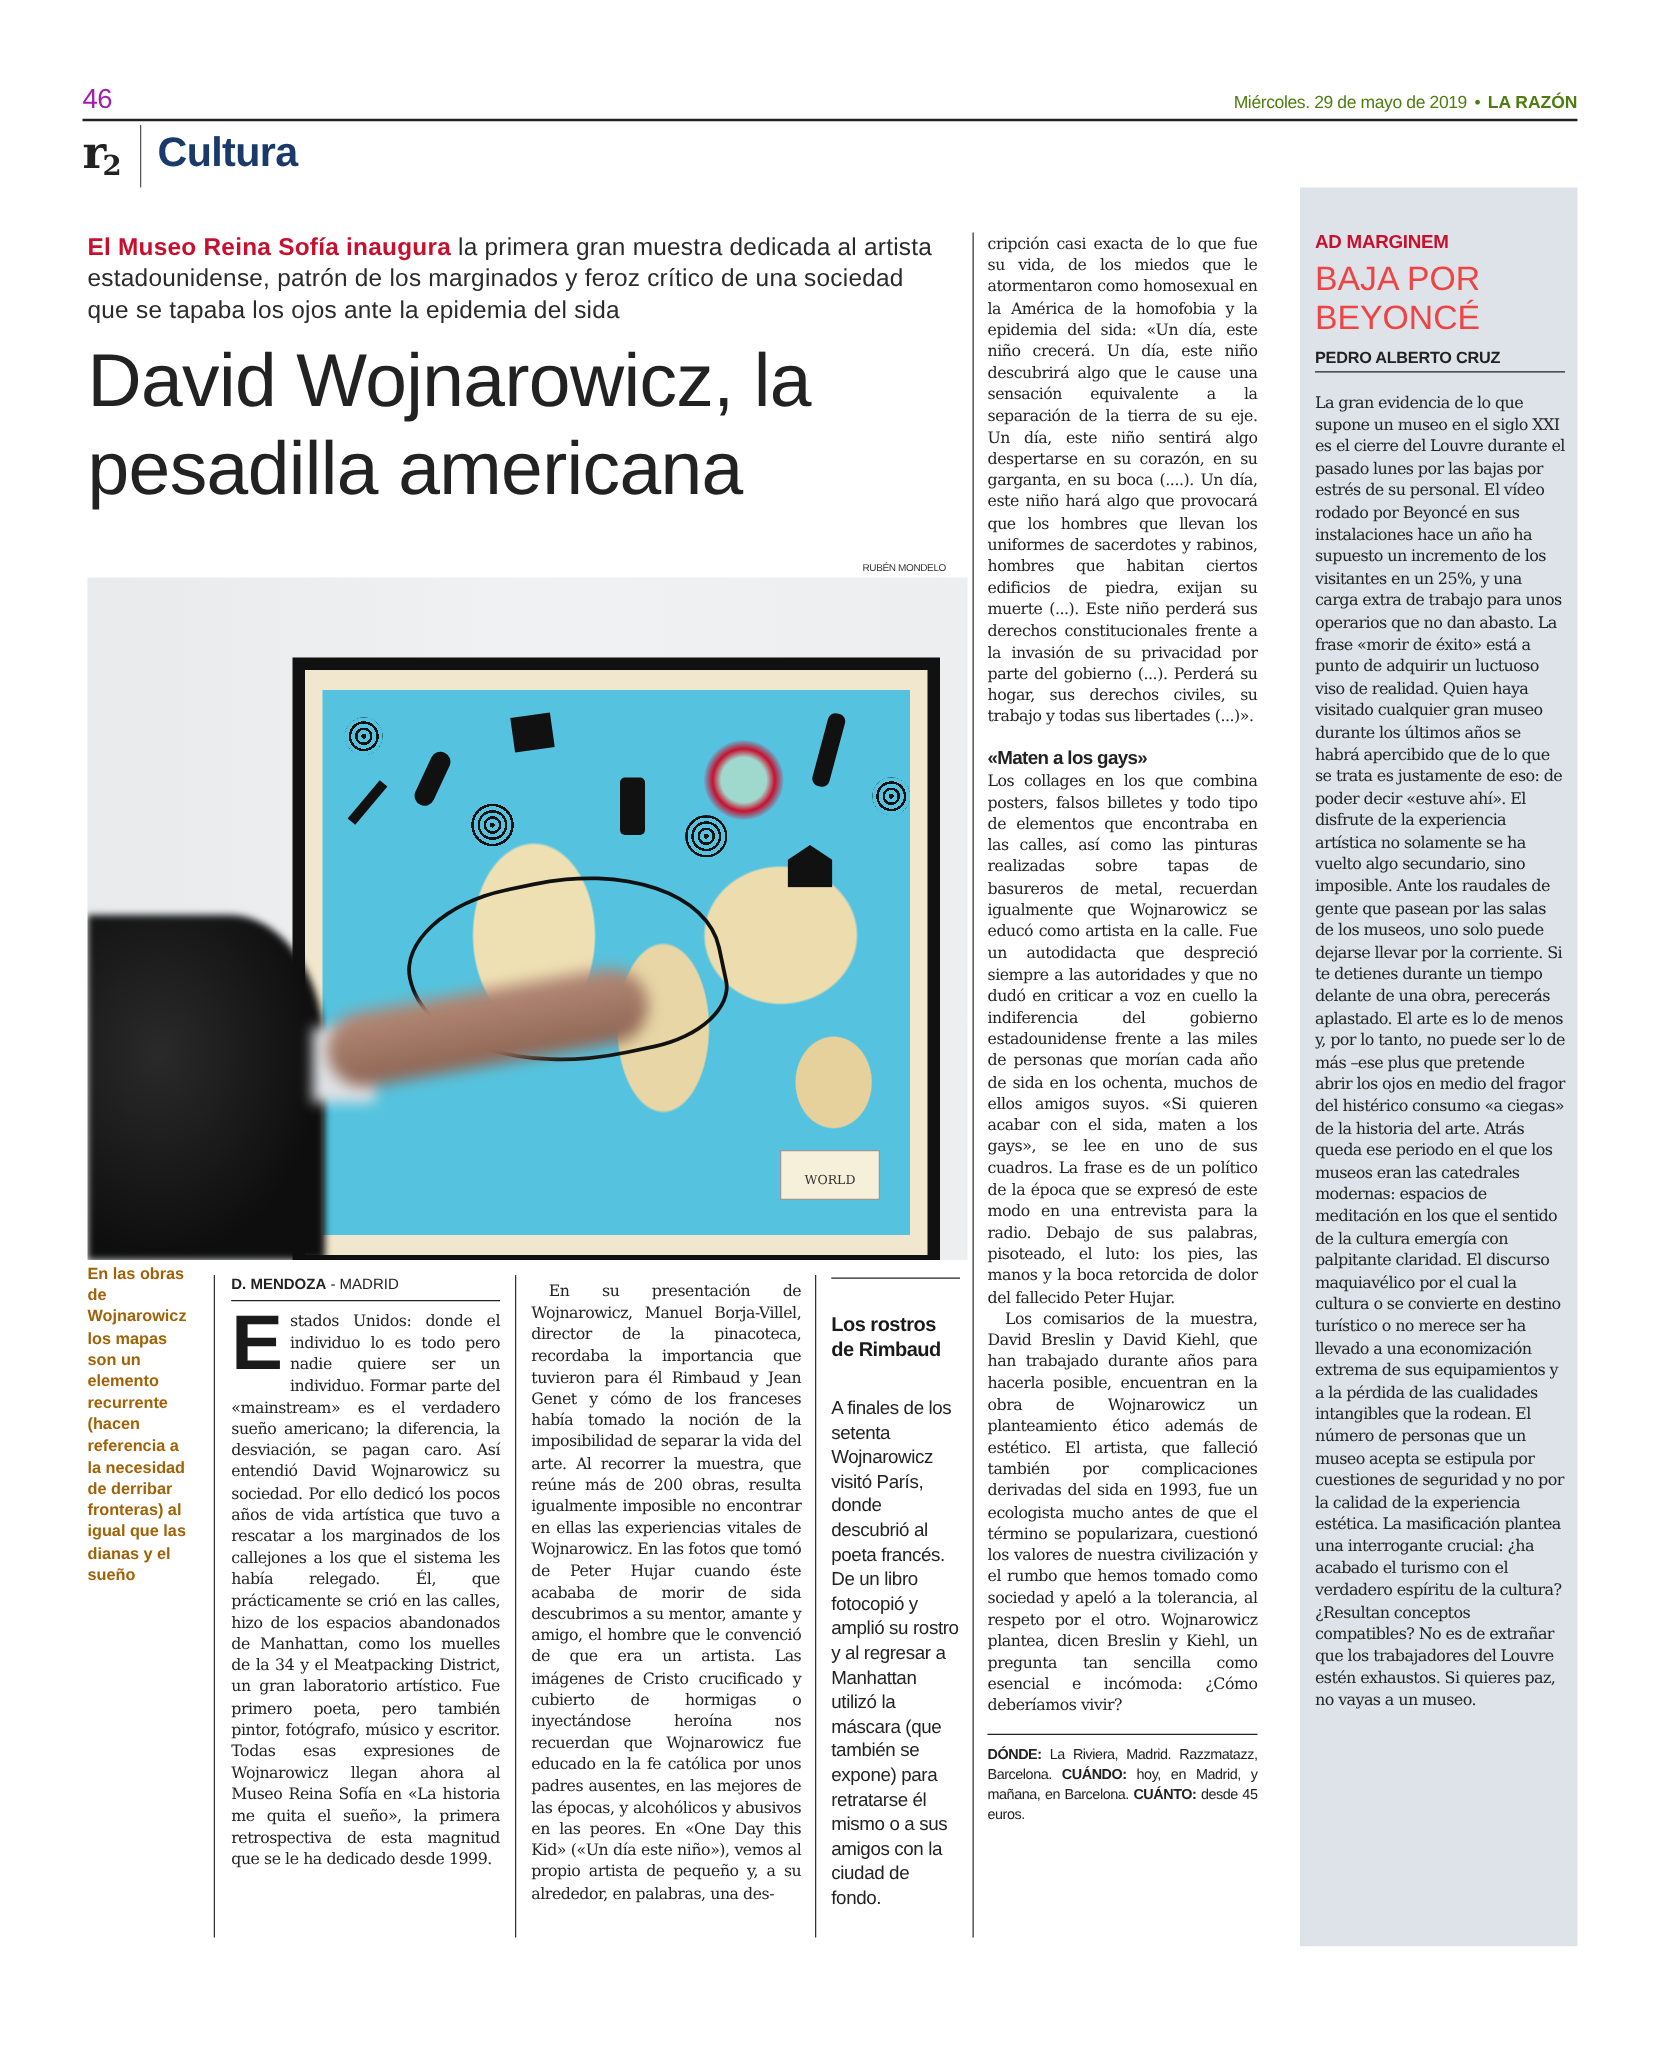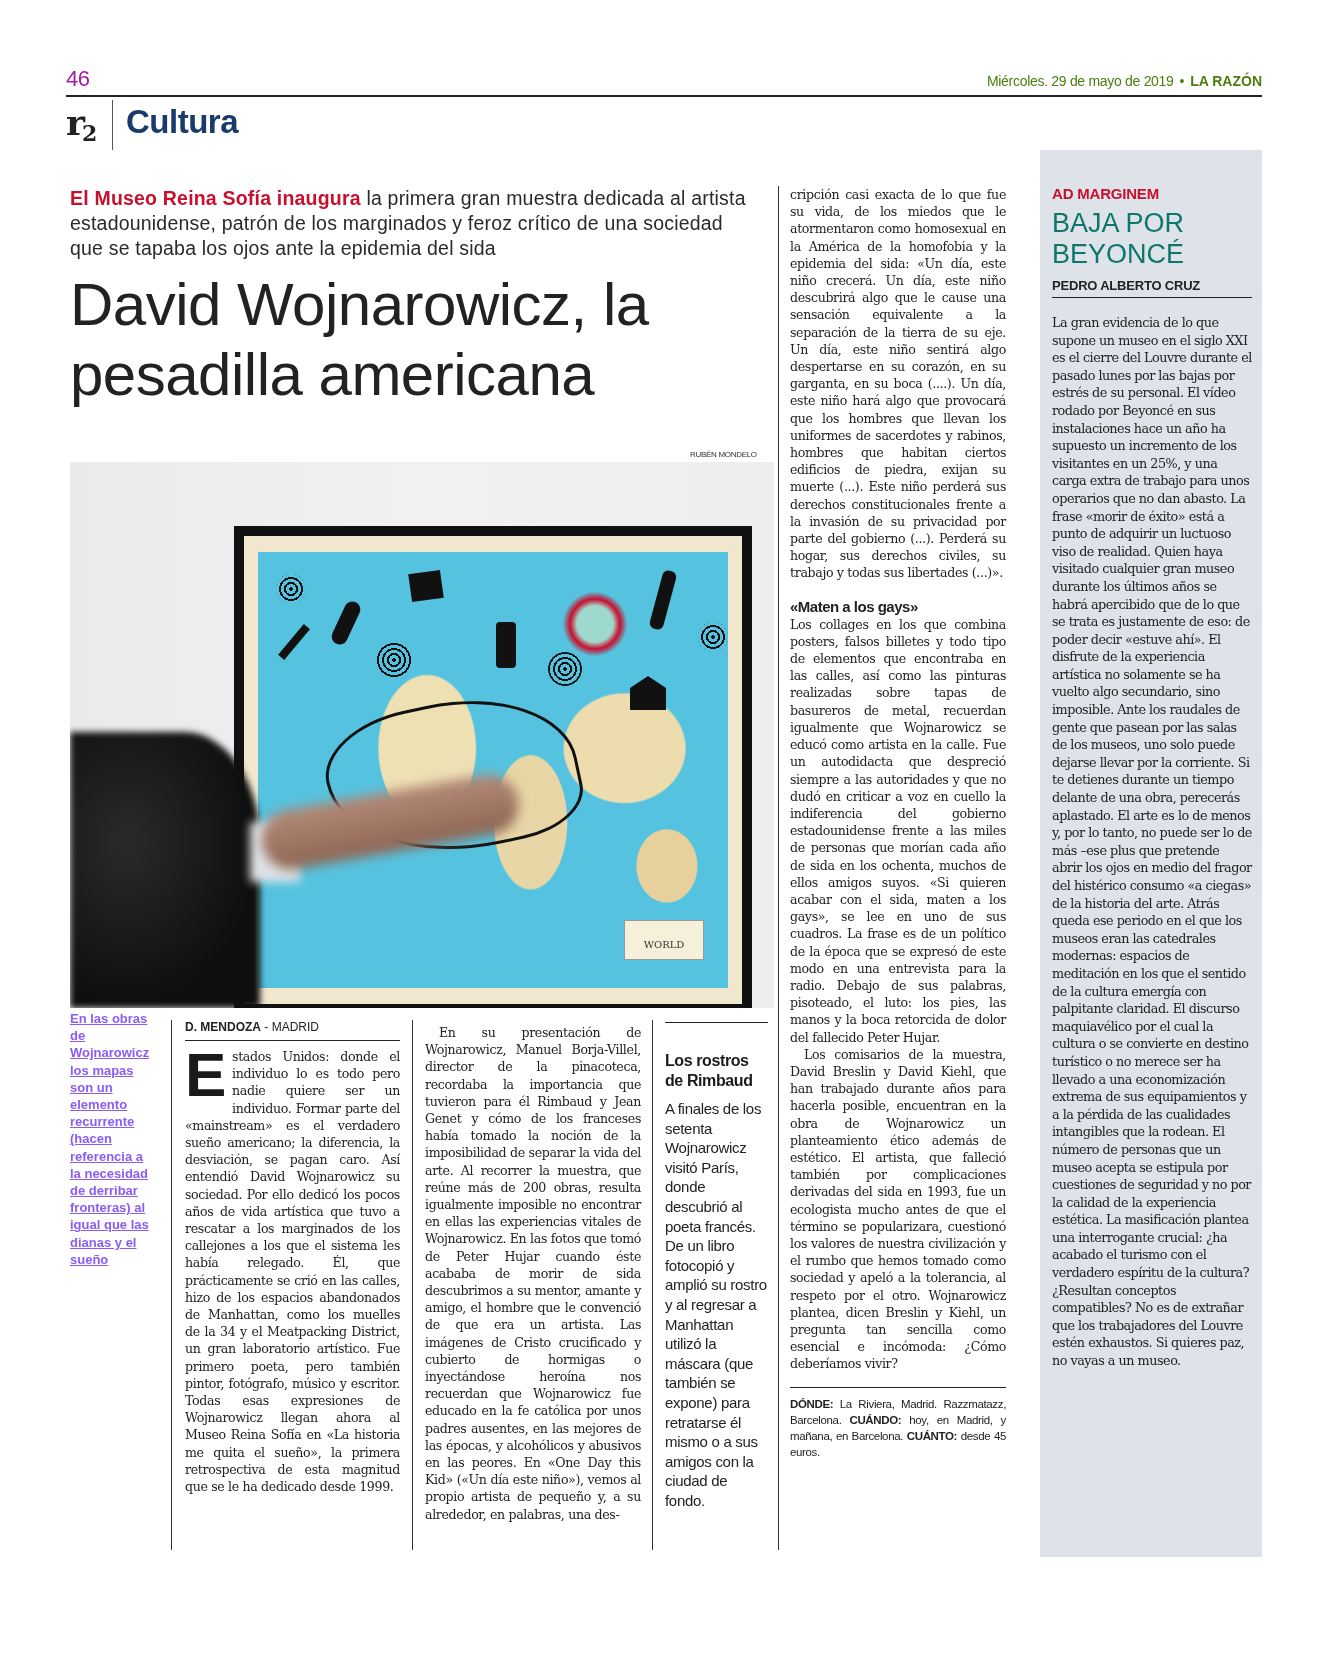--- a/index.html
+++ b/index.html
@@ -76,7 +76,7 @@
   
   .op-box { left: 1040px; top: 150px; width: 222px; height: 1407px; background: #dde3e8; }
   .op-kicker { left: 1052px; top: 185px; font-family: "Liberation Sans", sans-serif; font-weight: bold; font-size: 15px; color: #c8102e; letter-spacing: -0.2px; }
-  .op-title { left: 1052px; top: 208px; width: 200px; font-family: "Liberation Sans", sans-serif; font-size: 27px; line-height: 31px; color: #0f766e; letter-spacing: 0px; }
+  .op-title { left: 1052px; top: 208px; width: 200px; font-family: "Liberation Sans", sans-serif; font-size: 27px; line-height: 31px; color: #ef4444; letter-spacing: 0px; }
   .op-author { left: 1052px; top: 278px; width: 200px; font-family: "Liberation Sans", sans-serif; font-weight: bold; font-size: 13px; color: #222; padding-bottom: 4px; border-bottom: 1.5px solid #222; letter-spacing: -0.2px; }
   .op-body { left: 1052px; top: 314px; width: 200px; text-align: left; font-size: 12.8px; line-height: 17.6px; letter-spacing: -0.5px; }
 </style>

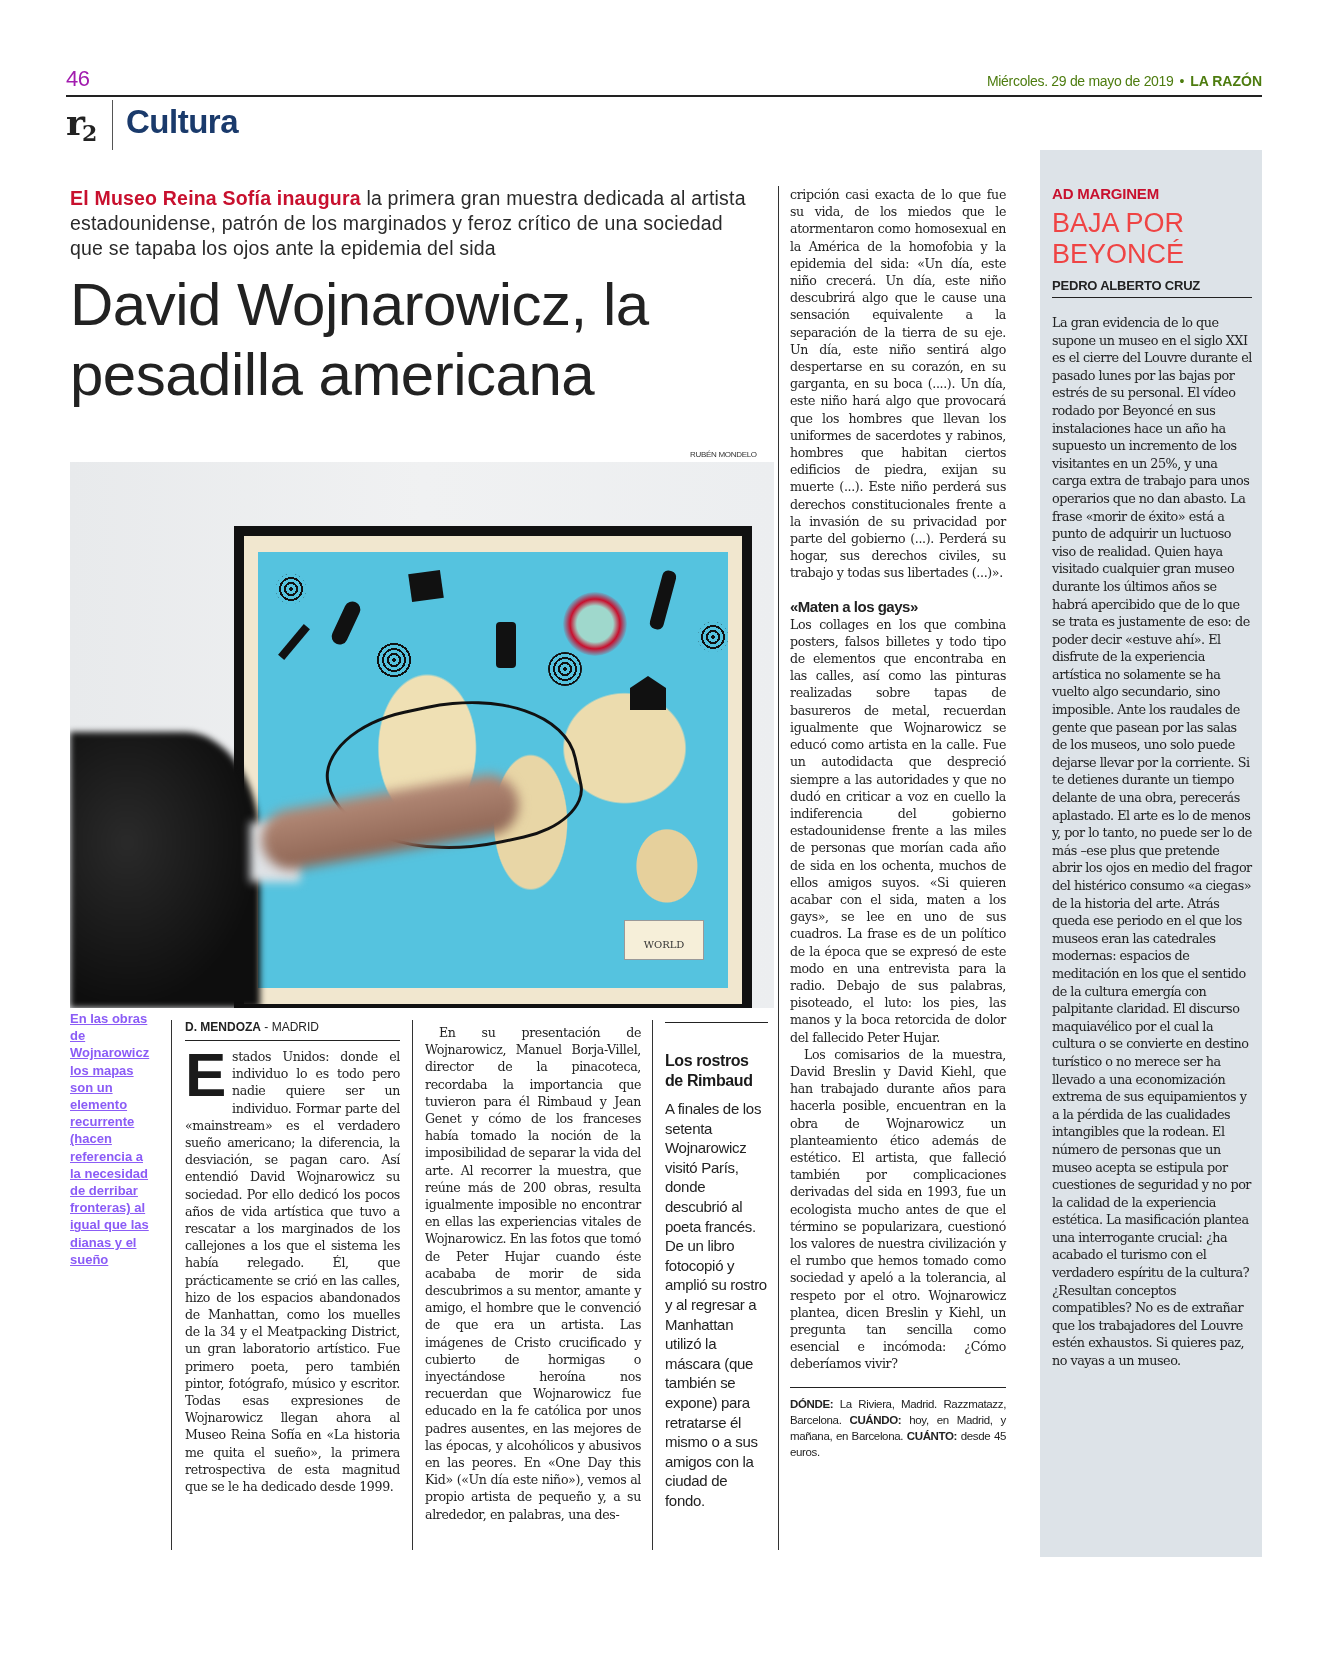--- a/index.html
+++ b/index.html
@@ -50,7 +50,7 @@
   .cuff { position: absolute; left: 180px; top: 360px; width: 50px; height: 60px; background: #dfe2e6; filter: blur(5px); }
 
   
-  .caption { left: 70px; top: 1010px; width: 84px; font-family: "Liberation Sans", sans-serif; font-weight: bold; font-size: 13px; line-height: 17.2px; color: #8b5cf6; text-decoration: underline; }
+  .caption { left: 70px; top: 1010px; width: 84px; font-family: "Liberation Sans", sans-serif; font-weight: bold; font-size: 13px; line-height: 17.2px; color: #a16207; }
 
   .col-rule { width: 1px; background: #333; }
 

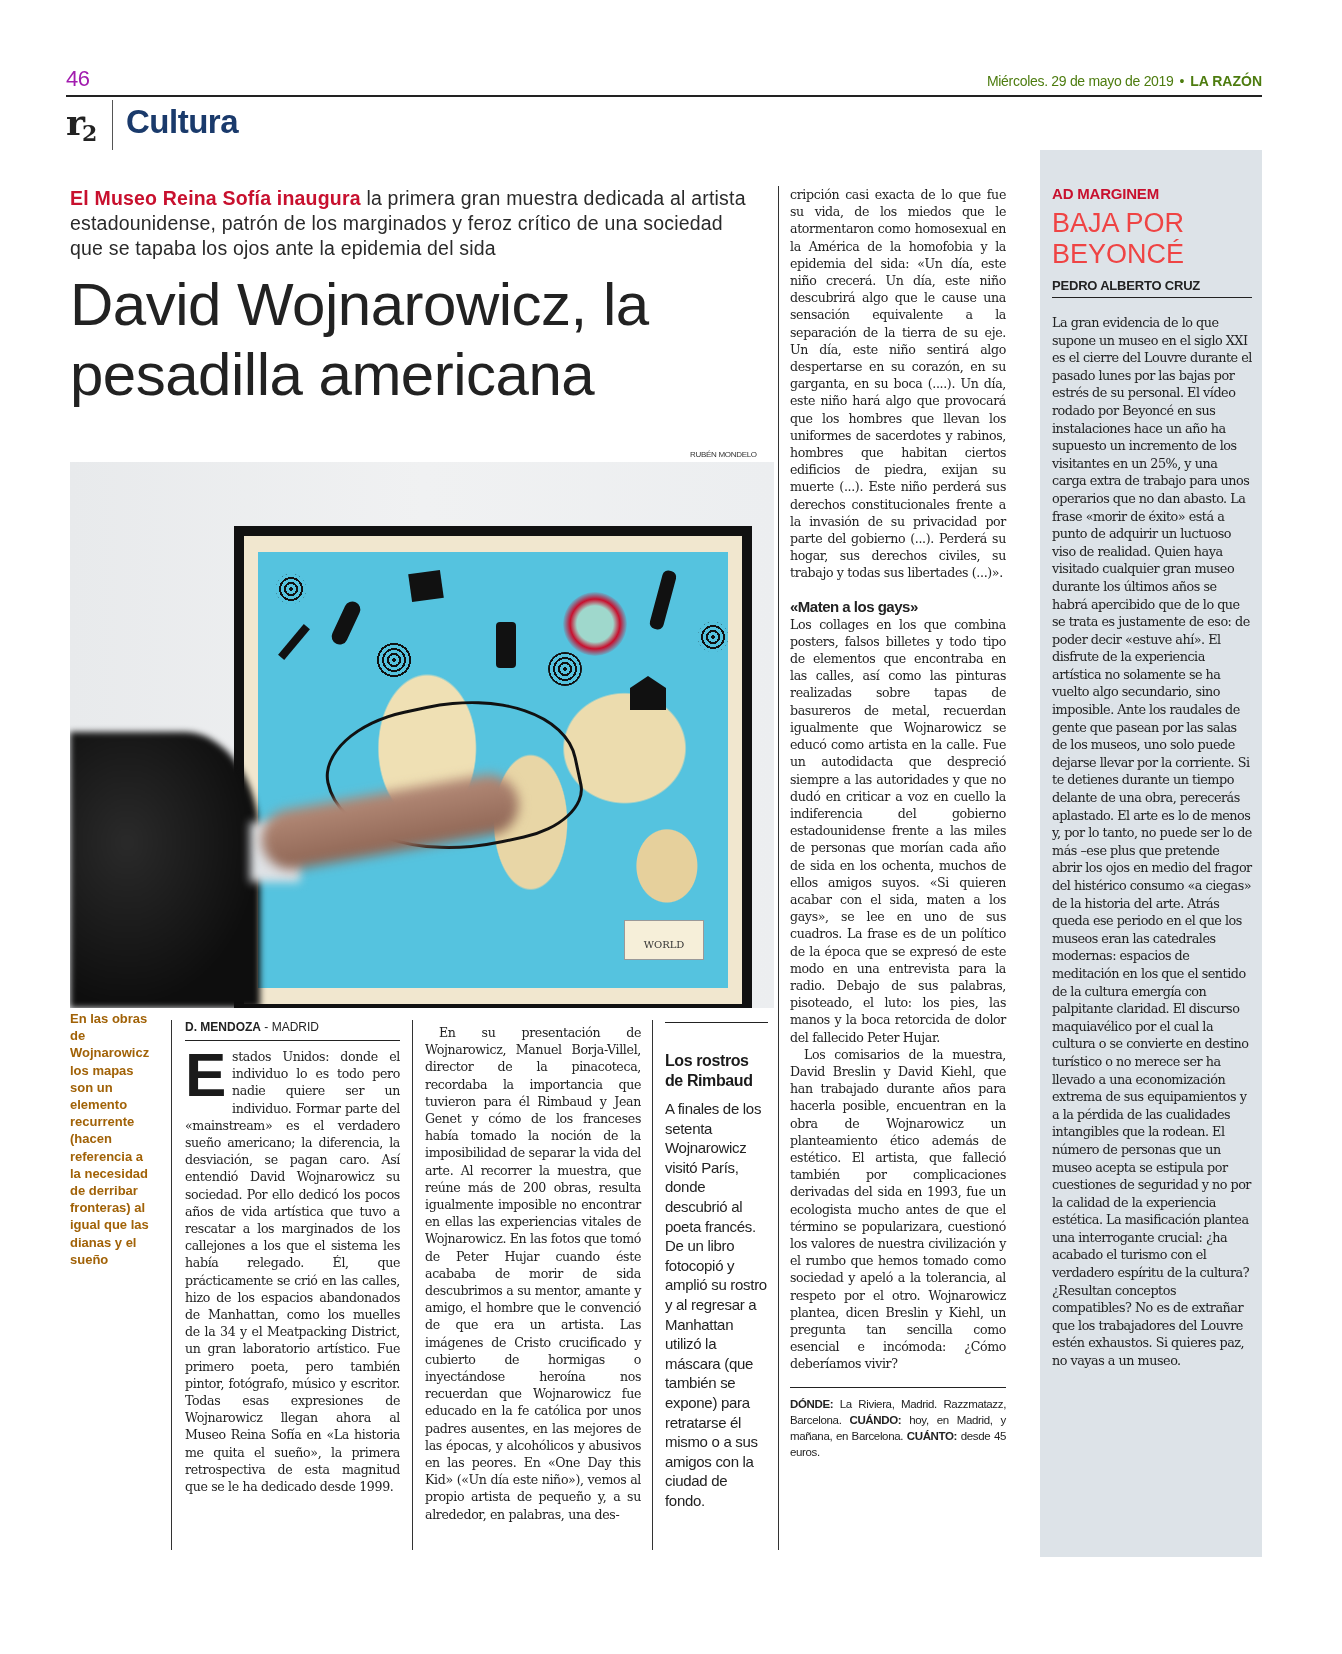--- a/index.html
+++ b/index.html
@@ -140,7 +140,7 @@
 
 <div class="abs" style="left:665px;top:1022px;width:103px;border-top:1px solid #222;padding-top:28px;">
   <div class="sidebox-title">Los rostros de Rimbaud</div>
-  <div class="sidebox-body" style="margin-top:8px">A finales de los setenta Wojnarowicz visitó París, donde descubrió al poeta francés. De un libro fotocopió y amplió su rostro y al regresar a Manhattan utilizó la máscara (que también se expone) para retratarse él mismo o a sus amigos con la ciudad de fondo.</div>
+  <div class="sidebox-body" style="margin-top:26px">A finales de los setenta Wojnarowicz visitó París, donde descubrió al poeta francés. De un libro fotocopió y amplió su rostro y al regresar a Manhattan utilizó la máscara (que también se expone) para retratarse él mismo o a sus amigos con la ciudad de fondo.</div>
 </div>
 
 <div class="abs body" style="left:790px;top:186px;width:216px;">

